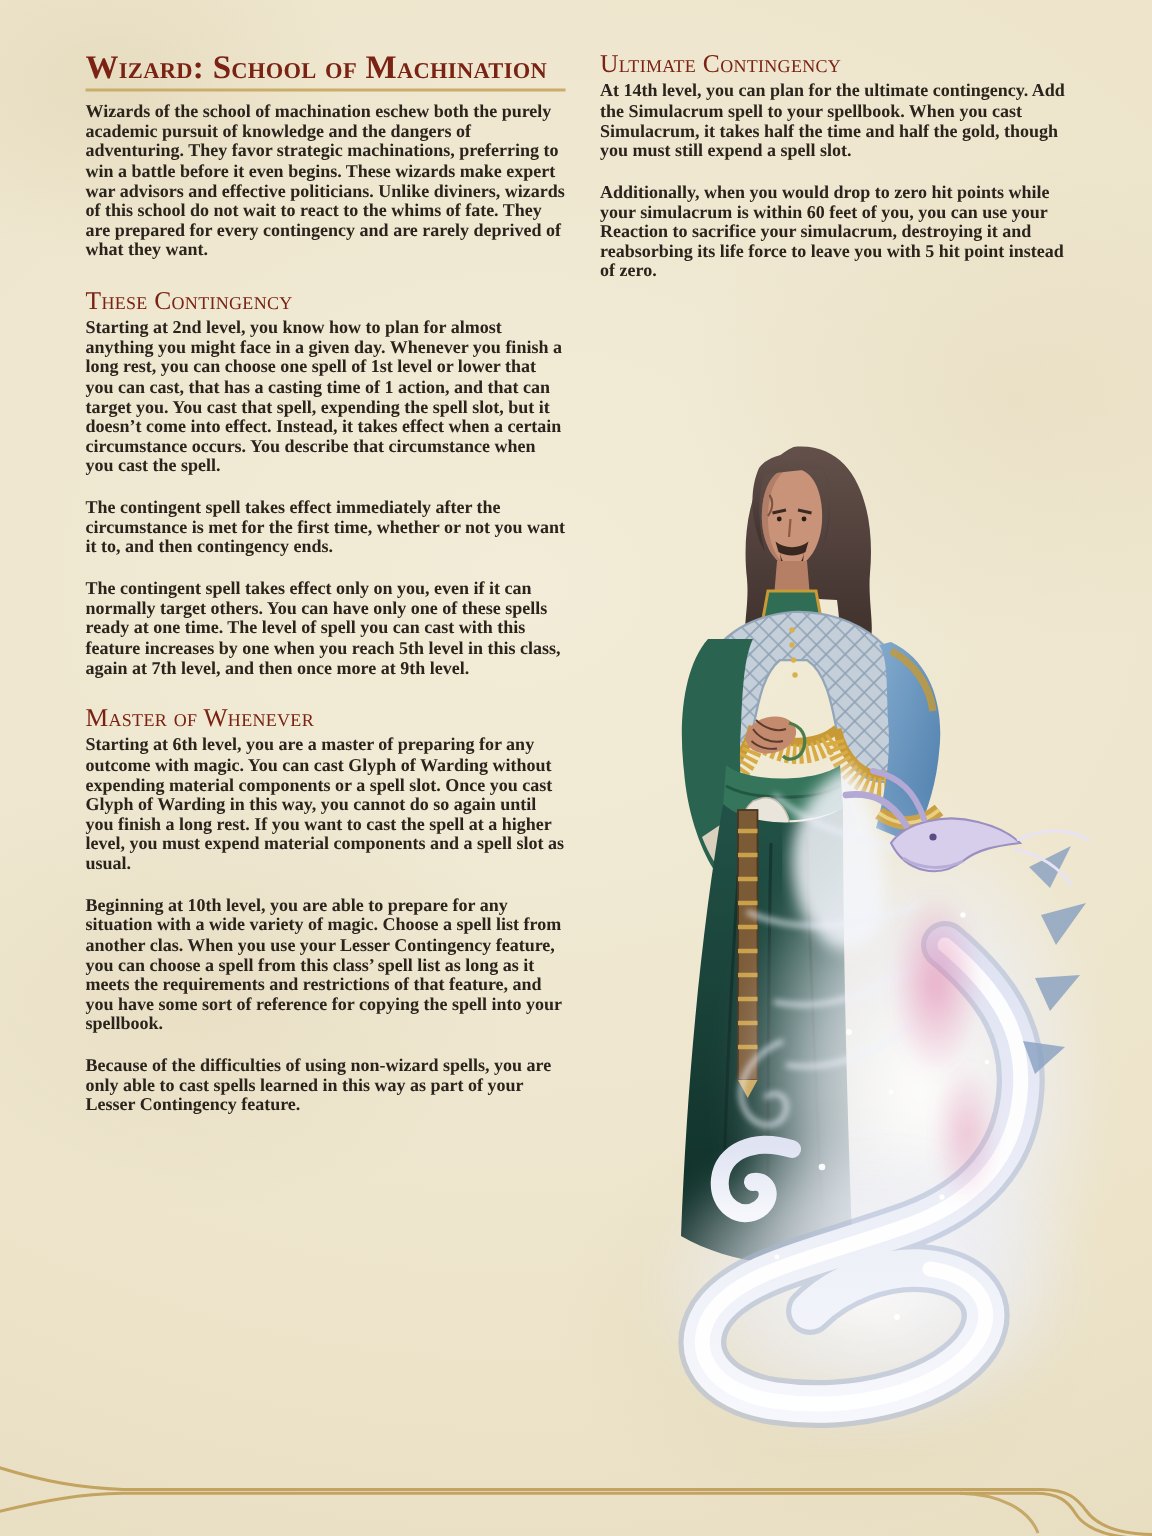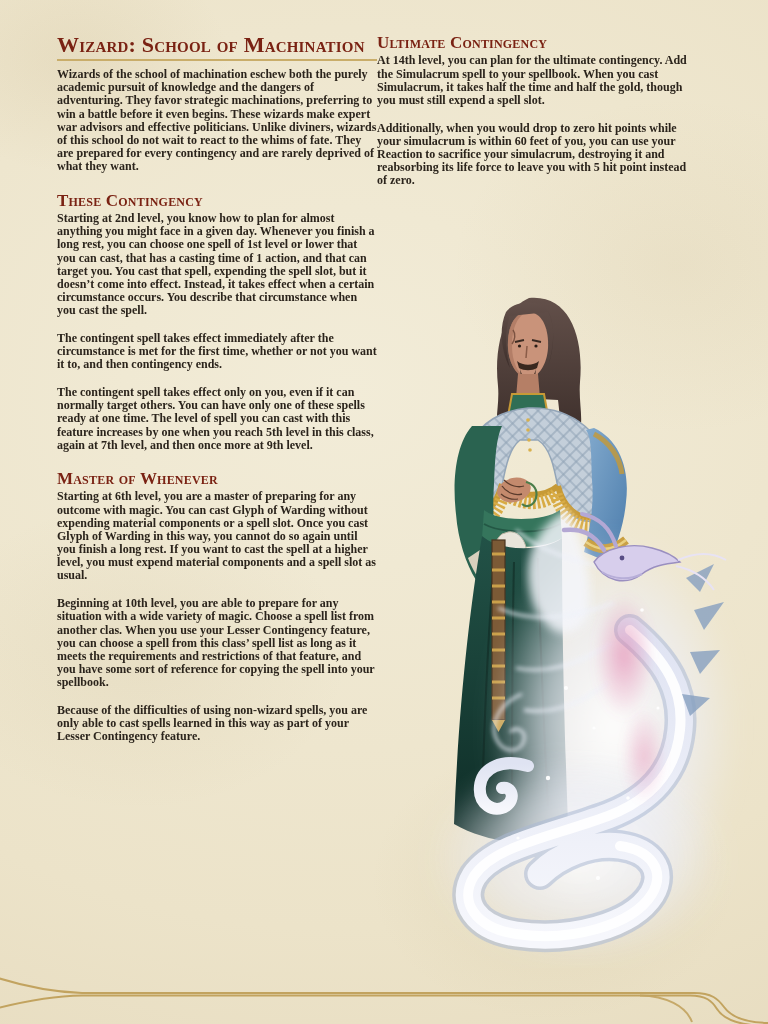--- a/index.html
+++ b/index.html
@@ -13,7 +13,7 @@
       radial-gradient(260px 200px at 72% 86%, rgba(176,156,108,.12), transparent 70%),
       radial-gradient(1100px 900px at 45% 38%, #f2ecd8 0%, #ece3c9 60%, #e4d8ba 100%);
   }
-  .content{position:absolute;top:33px;left:57px;display:flex;justify-content:flex-end;}
+  .content{position:absolute;top:33px;left:57px;display:flex;gap:23px;justify-content:flex-end;}
   .col{width:320px;}
   .col.right{width:318px;}
   h1{

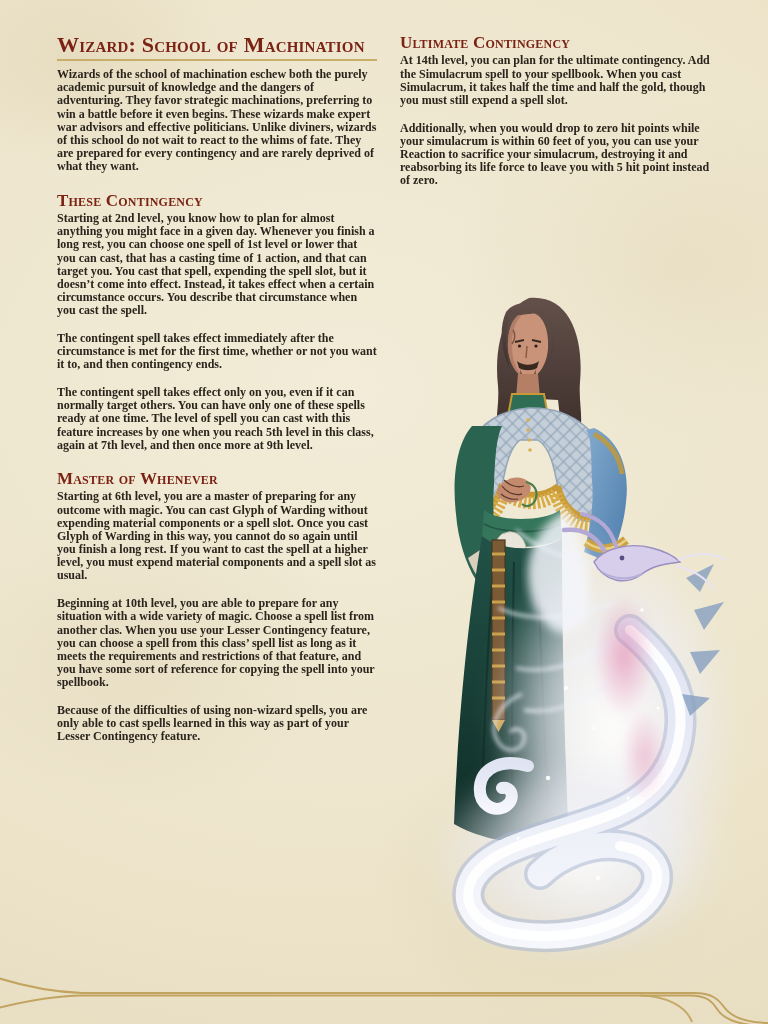--- a/index.html
+++ b/index.html
@@ -22,7 +22,7 @@
     border-bottom:2px solid #c9ad6a;padding-bottom:3px;margin:0 0 7px 0;
   }
   h2{
-    font-family:"Liberation Serif",serif;font-variant:small-caps;font-weight:700;
+    font-family:"Liberation Serif",serif;font-variant:small-caps;font-weight:400;
     font-size:17px;line-height:1.08;letter-spacing:.2px;color:#7a2213;margin:18px 0 2px 0;
   }
   .col.right h2{margin-top:1px;}

